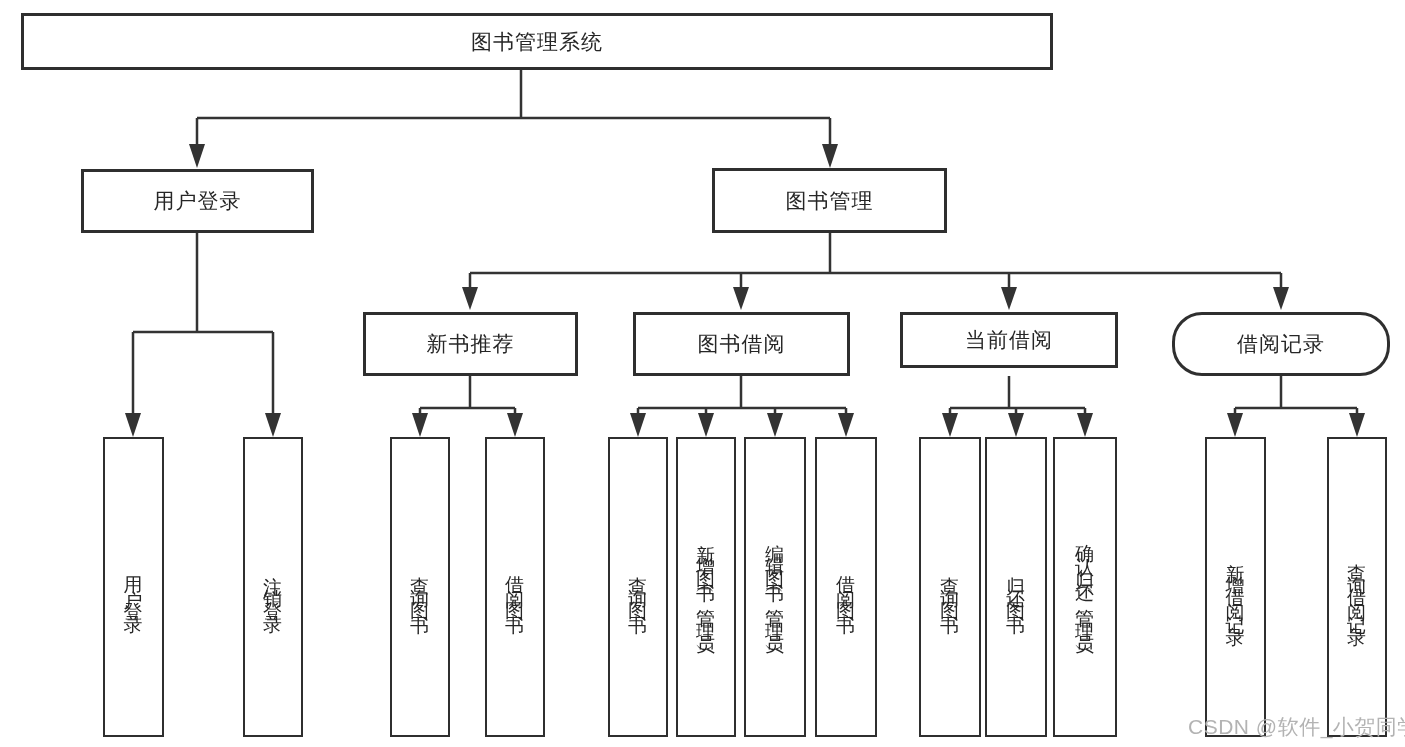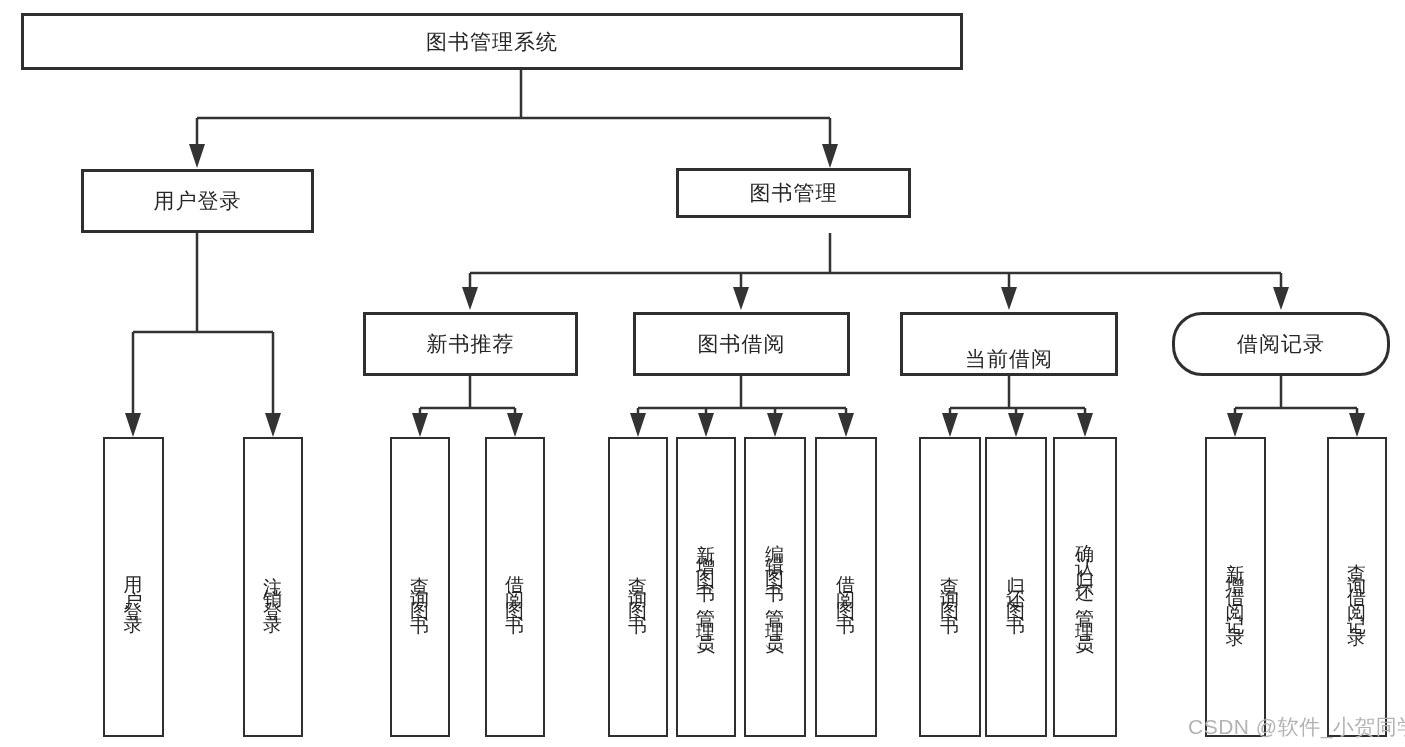--- a/index.html
+++ b/index.html
@@ -48,7 +48,7 @@
     color: #262626;
   }
   
-  .b-root  { left: 21px;   top: 13px;  width: 942px; height: 57px; }
+  .b-root  { left: 21px;   top: 13px;  width: 1032px; height: 57px; }
   .b-l2-0  { left: 81px;   top: 169px; width: 233px;  height: 64px; }
   .b-l2-1  { left: 676px;  top: 168px; width: 235px;  height: 50px; }
   .b-l3-0  { left: 363px;  top: 312px; width: 215px;  height: 64px; }

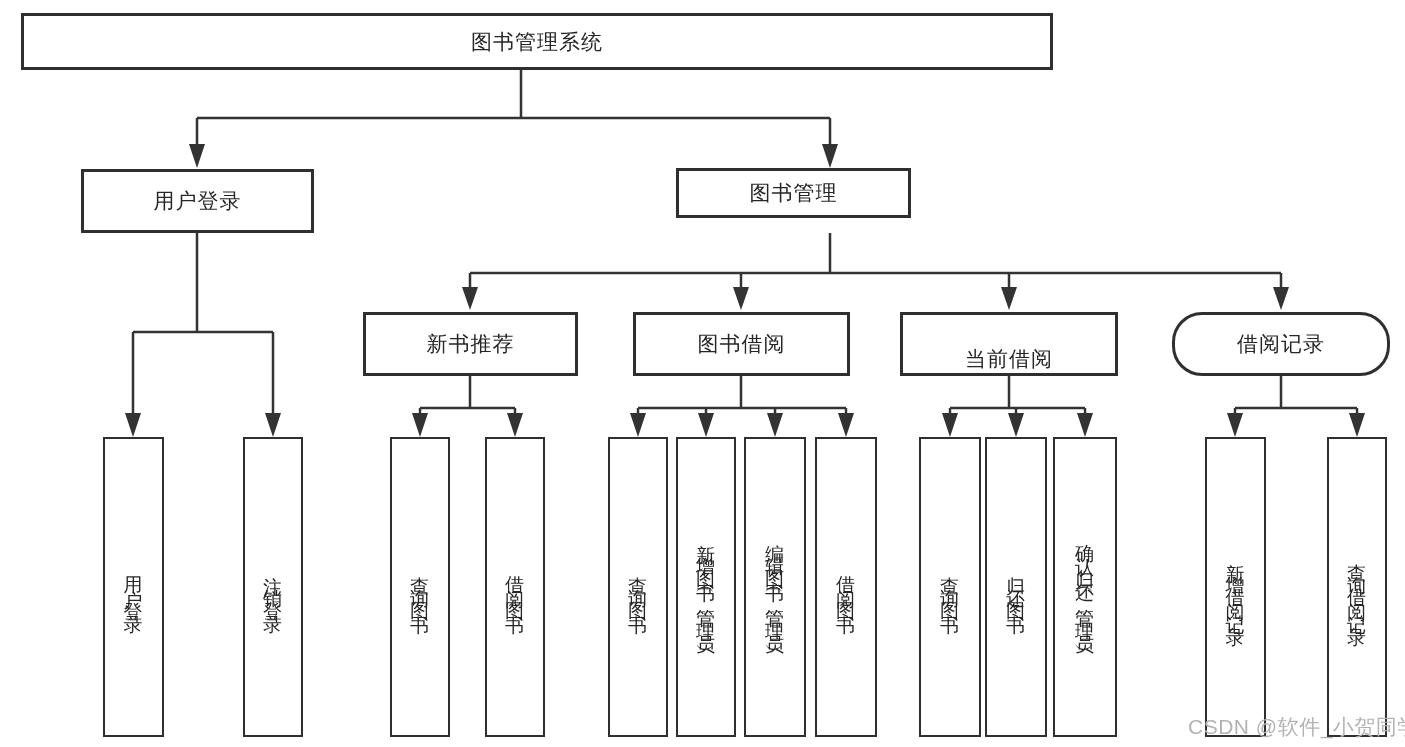--- a/index.html
+++ b/index.html
@@ -50,7 +50,7 @@
   
   .b-root  { left: 21px;   top: 13px;  width: 1032px; height: 57px; }
   .b-l2-0  { left: 81px;   top: 169px; width: 233px;  height: 64px; }
-  .b-l2-1  { left: 676px;  top: 168px; width: 235px;  height: 50px; }
+  .b-l2-1  { left: 712px;  top: 168px; width: 235px;  height: 65px; }
   .b-l3-0  { left: 363px;  top: 312px; width: 215px;  height: 64px; }
   .b-l3-1  { left: 633px;  top: 312px; width: 217px;  height: 64px; }
   .b-l3-2  { left: 900px;  top: 312px; width: 218px;  height: 64px; align-items: flex-end; }

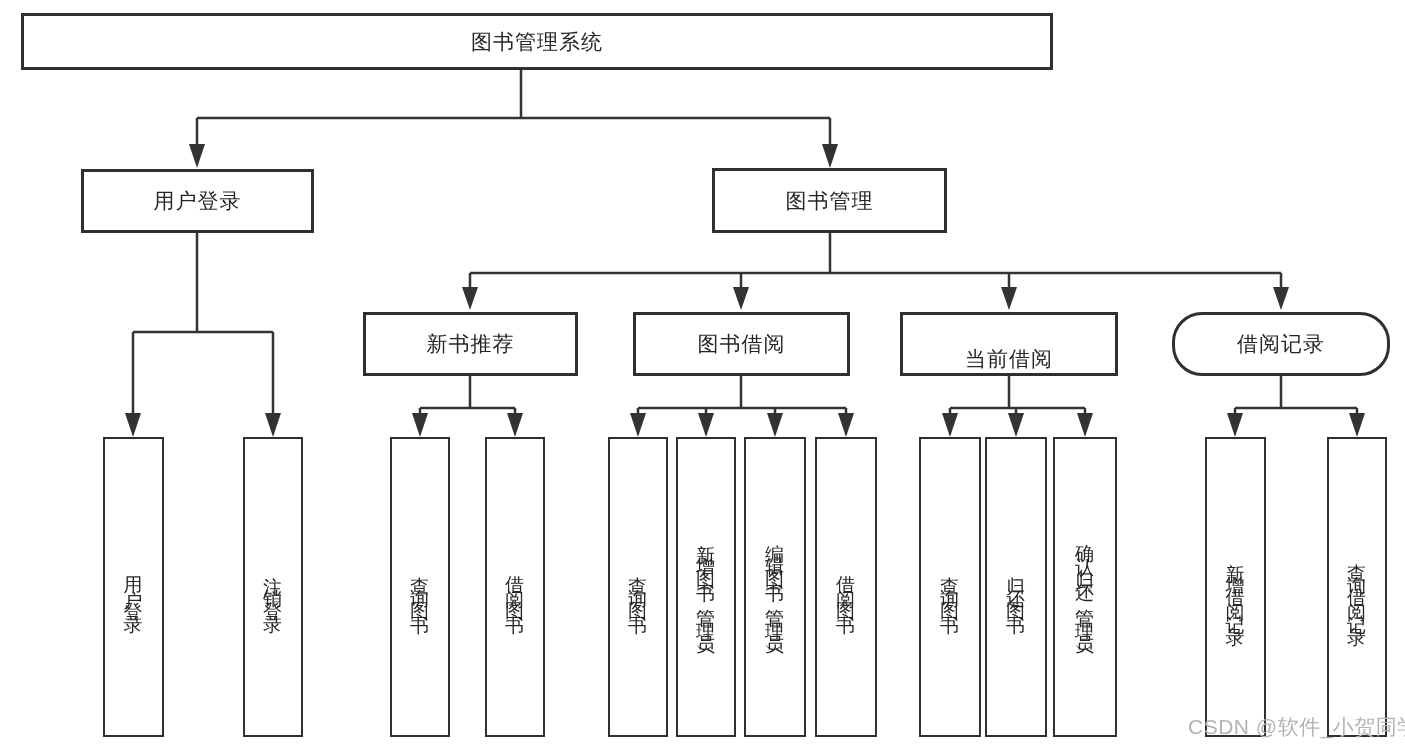--- a/index.html
+++ b/index.html
@@ -53,7 +53,7 @@
   .b-l2-1  { left: 712px;  top: 168px; width: 235px;  height: 65px; }
   .b-l3-0  { left: 363px;  top: 312px; width: 215px;  height: 64px; }
   .b-l3-1  { left: 633px;  top: 312px; width: 217px;  height: 64px; }
-  .b-l3-2  { left: 900px;  top: 312px; width: 218px;  height: 64px; align-items: flex-end; }
+  .b-l3-2  { left: 900px;  top: 312px; width: 218px;  height: 56px; }
   .b-l3-3  { left: 1172px; top: 312px; width: 218px;  height: 64px; border-radius: 30px; }
   .leaf    { top: 437px;   height: 300px; }
   .b-lf-0  { left: 103px;  width: 61px; }

